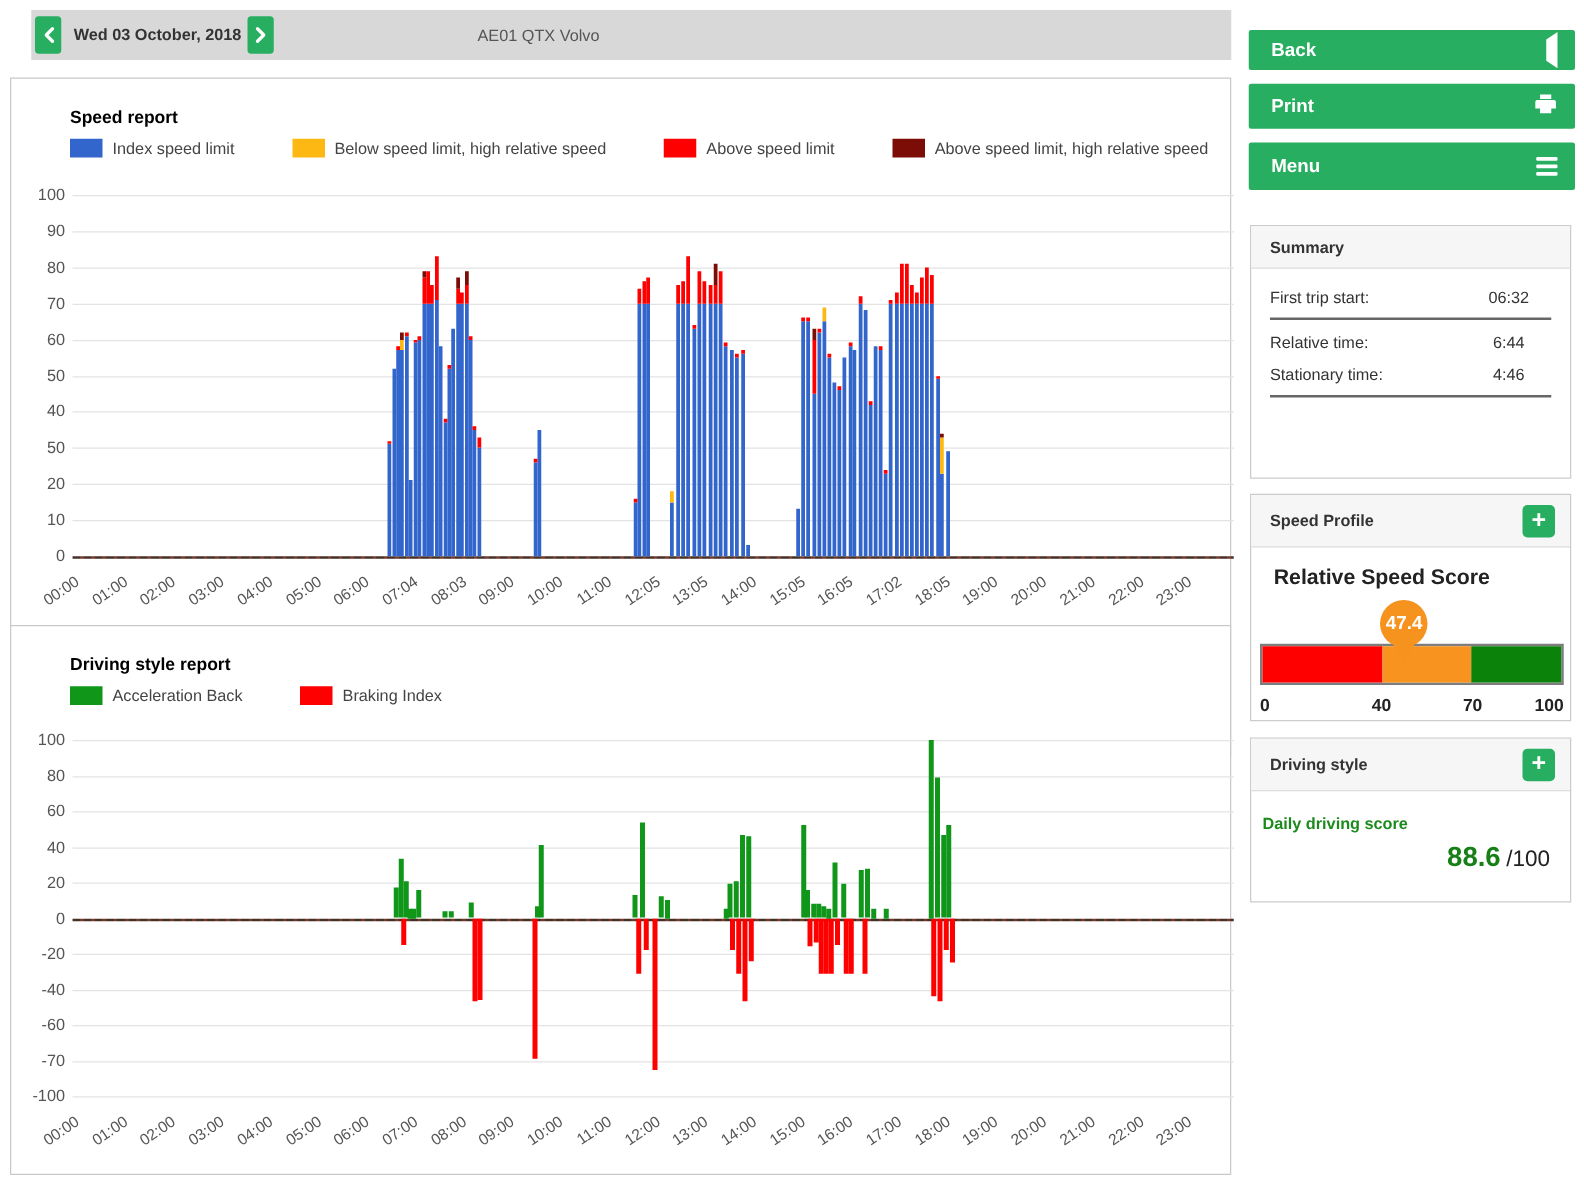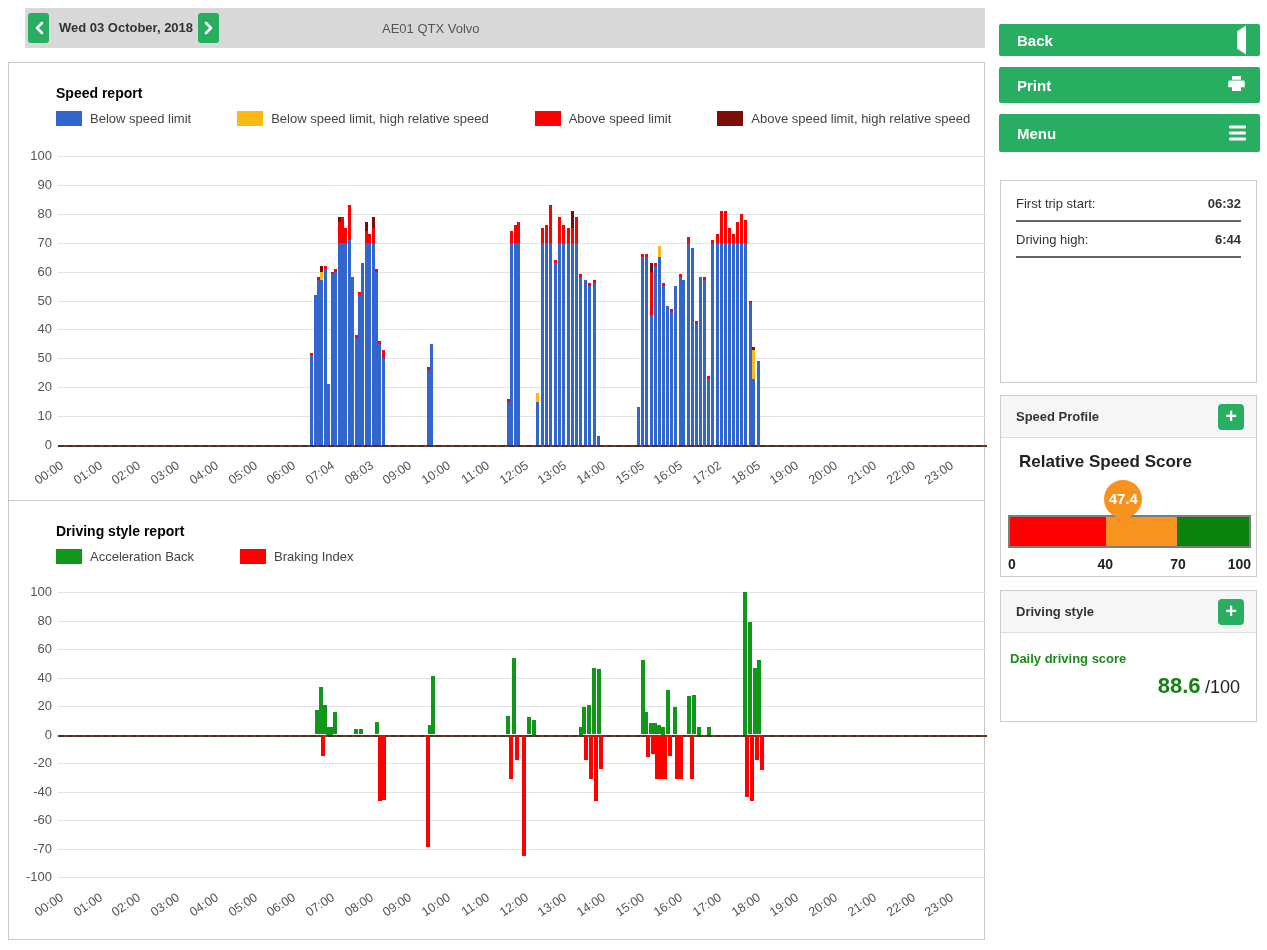--- a/index.html
+++ b/index.html
@@ -93,7 +93,7 @@
     <div class="legend" id="speed-legend">
         <div class="legend-item">
           <div class="swatch" style="background: rgb(51, 102, 204);"></div>
-          <div>Below speed limit</div>
+          <div>Index speed limit</div>
         </div>
         <div class="legend-item">
           <div class="swatch" style="background: rgb(253, 184, 19);"></div>

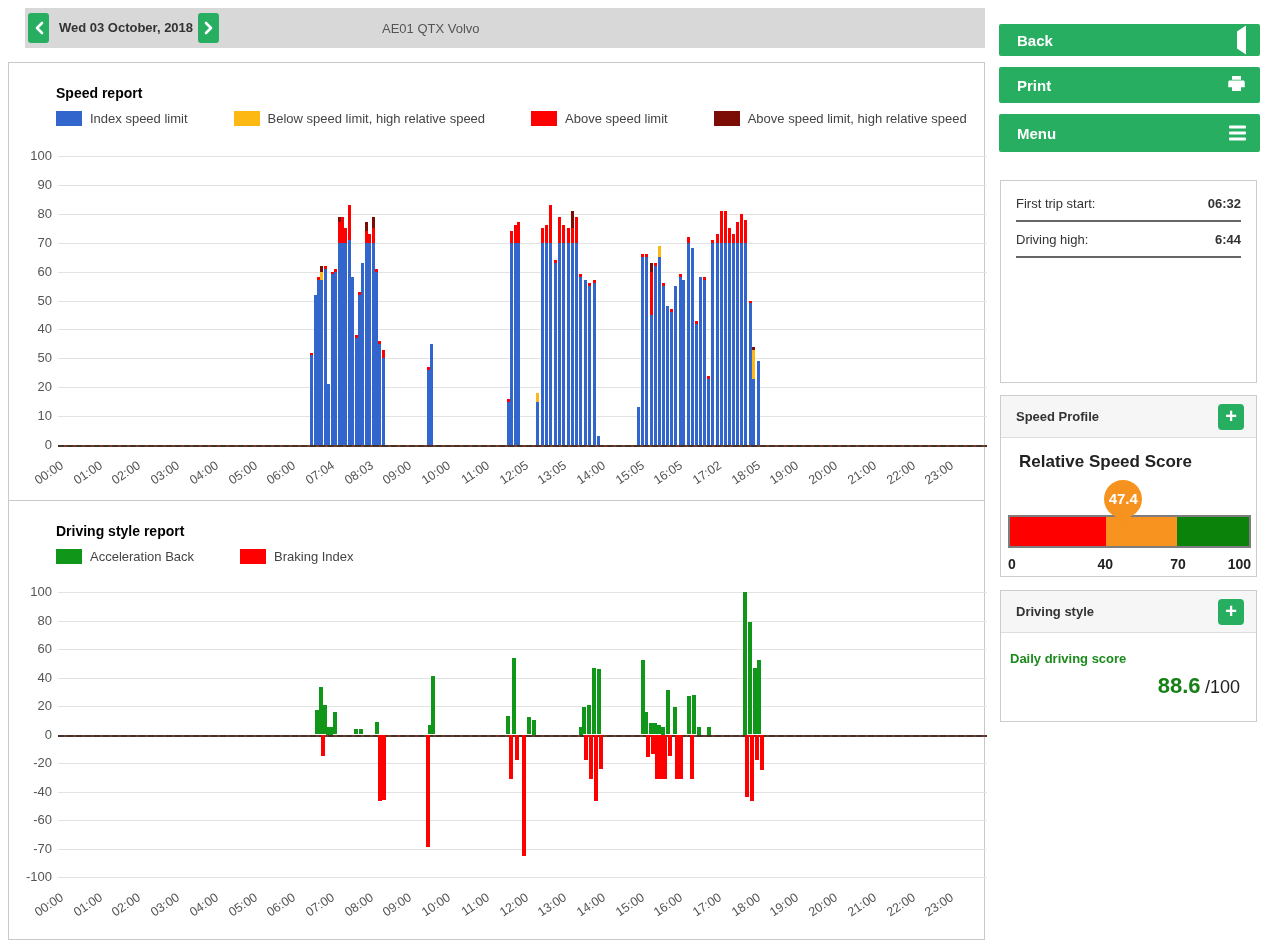--- a/index.html
+++ b/index.html
@@ -441,6 +441,7 @@
   </div>
 
   <div class="side-panel" id="summary-panel">
+    <div class="panel-hdr">Summary</div>
     <div class="sum-body" id="summary-body">
         <div class="sum-row">
           <div class="sl">First trip start:</div>

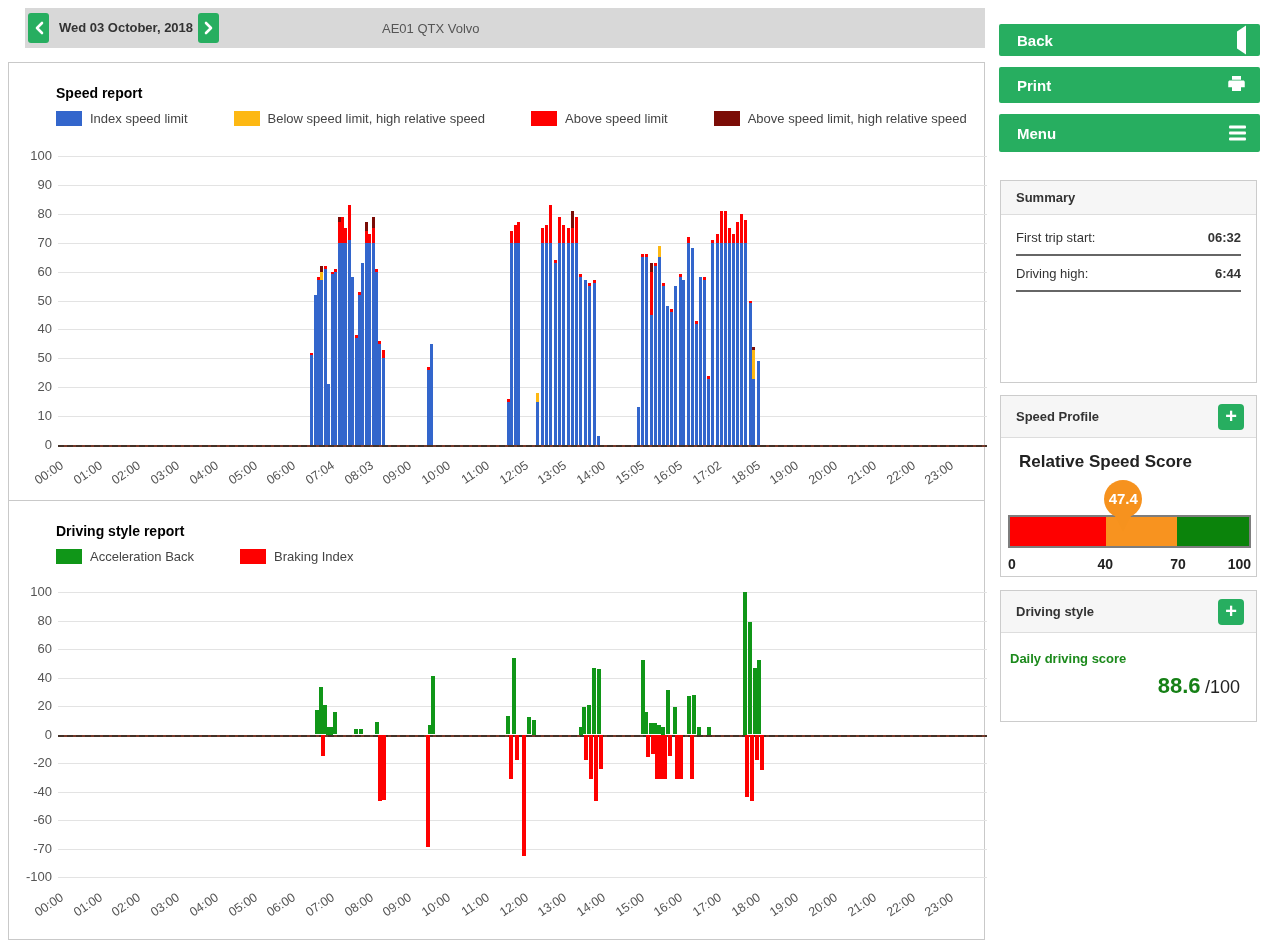--- a/index.html
+++ b/index.html
@@ -51,7 +51,7 @@
   .plus-btn { position:absolute; right:12px; top:8px; width:26px; height:26px; background:#27ae60; border-radius:4px; color:#fff; font-size:20px; font-weight:700; text-align:center; line-height:25px; cursor:pointer; }
   .sum-body { padding-top:9px; }
   .sum-row { display:flex; align-items:center; height:26px; padding:0 15px; font-size:13px; color:#333; }
-  .sum-row .sl { flex:1; } .sum-row .sv { width:68px; text-align:right;font-weight:bold; }
+  .sum-row .sl { flex:1; } .sum-row .sv { width:68px; text-align:center; }
   .sum-div { height:2px; background:#666; margin:4px 15px; }
 
   .rss-title { position:absolute; left:18px; top:56px; font-size:17px; font-weight:700; color:#222; }

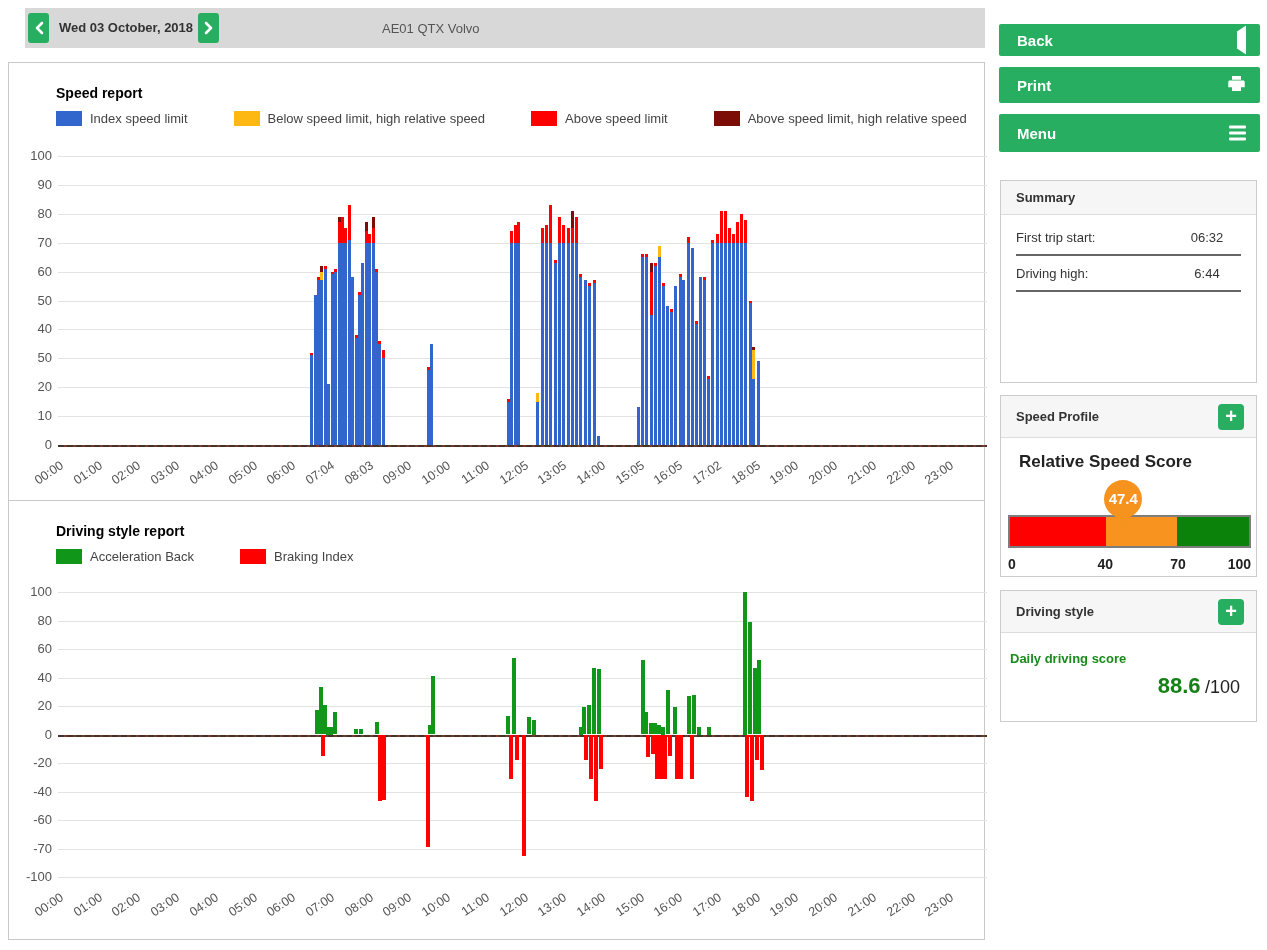--- a/index.html
+++ b/index.html
@@ -449,7 +449,7 @@
         </div>
         <div class="sum-div"></div>
         <div class="sum-row">
-          <div class="sl">Driving high:</div>
+          <div class="sl">Relative time:</div>
           <div class="sv">6:44</div>
         </div>
         <div class="sum-div"></div>

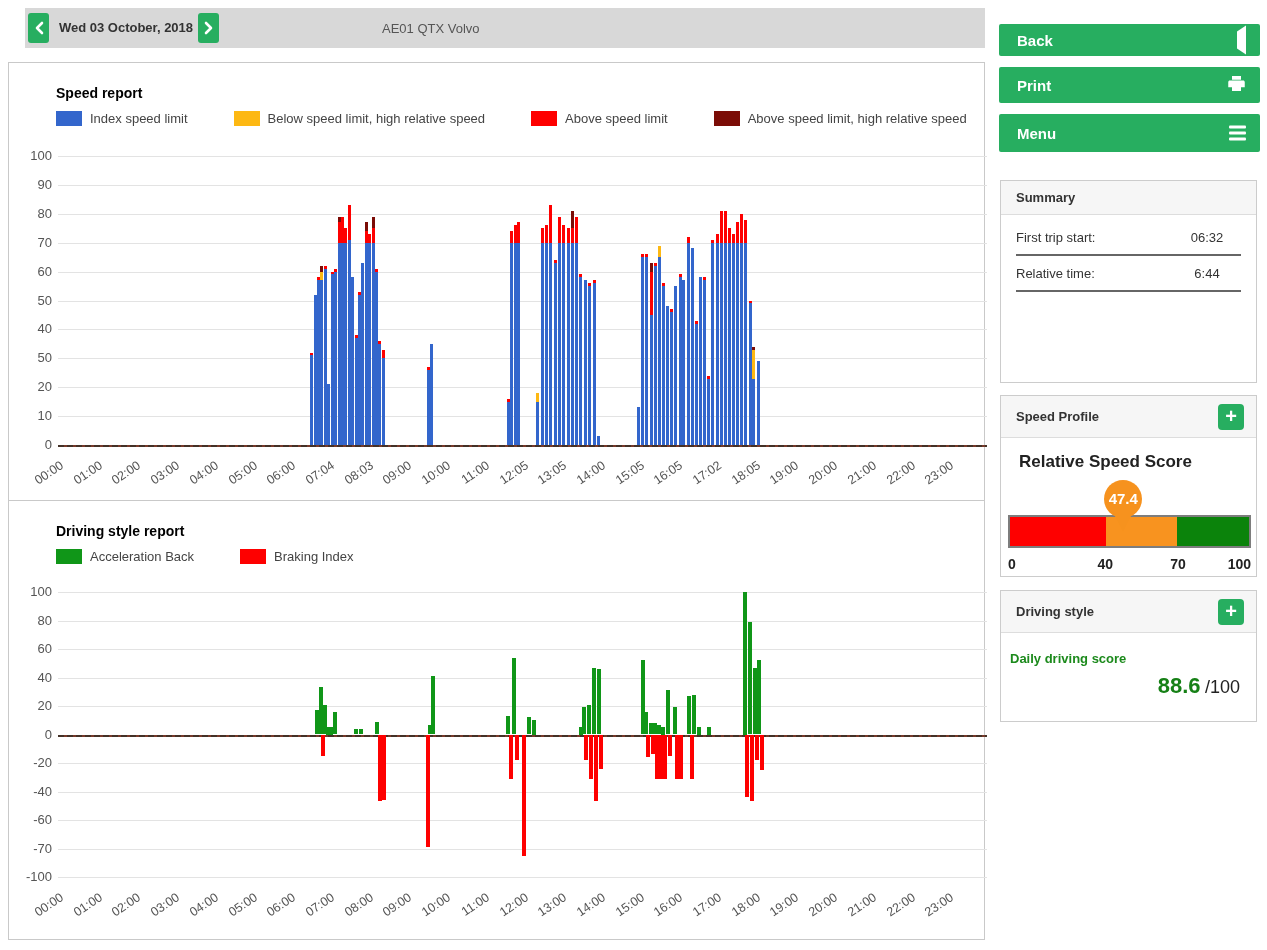--- a/index.html
+++ b/index.html
@@ -452,6 +452,10 @@
           <div class="sl">Relative time:</div>
           <div class="sv">6:44</div>
         </div>
+        <div class="sum-row">
+          <div class="sl">Stationary time:</div>
+          <div class="sv">4:46</div>
+        </div>
         <div class="sum-div"></div>
       </div>
   </div>

